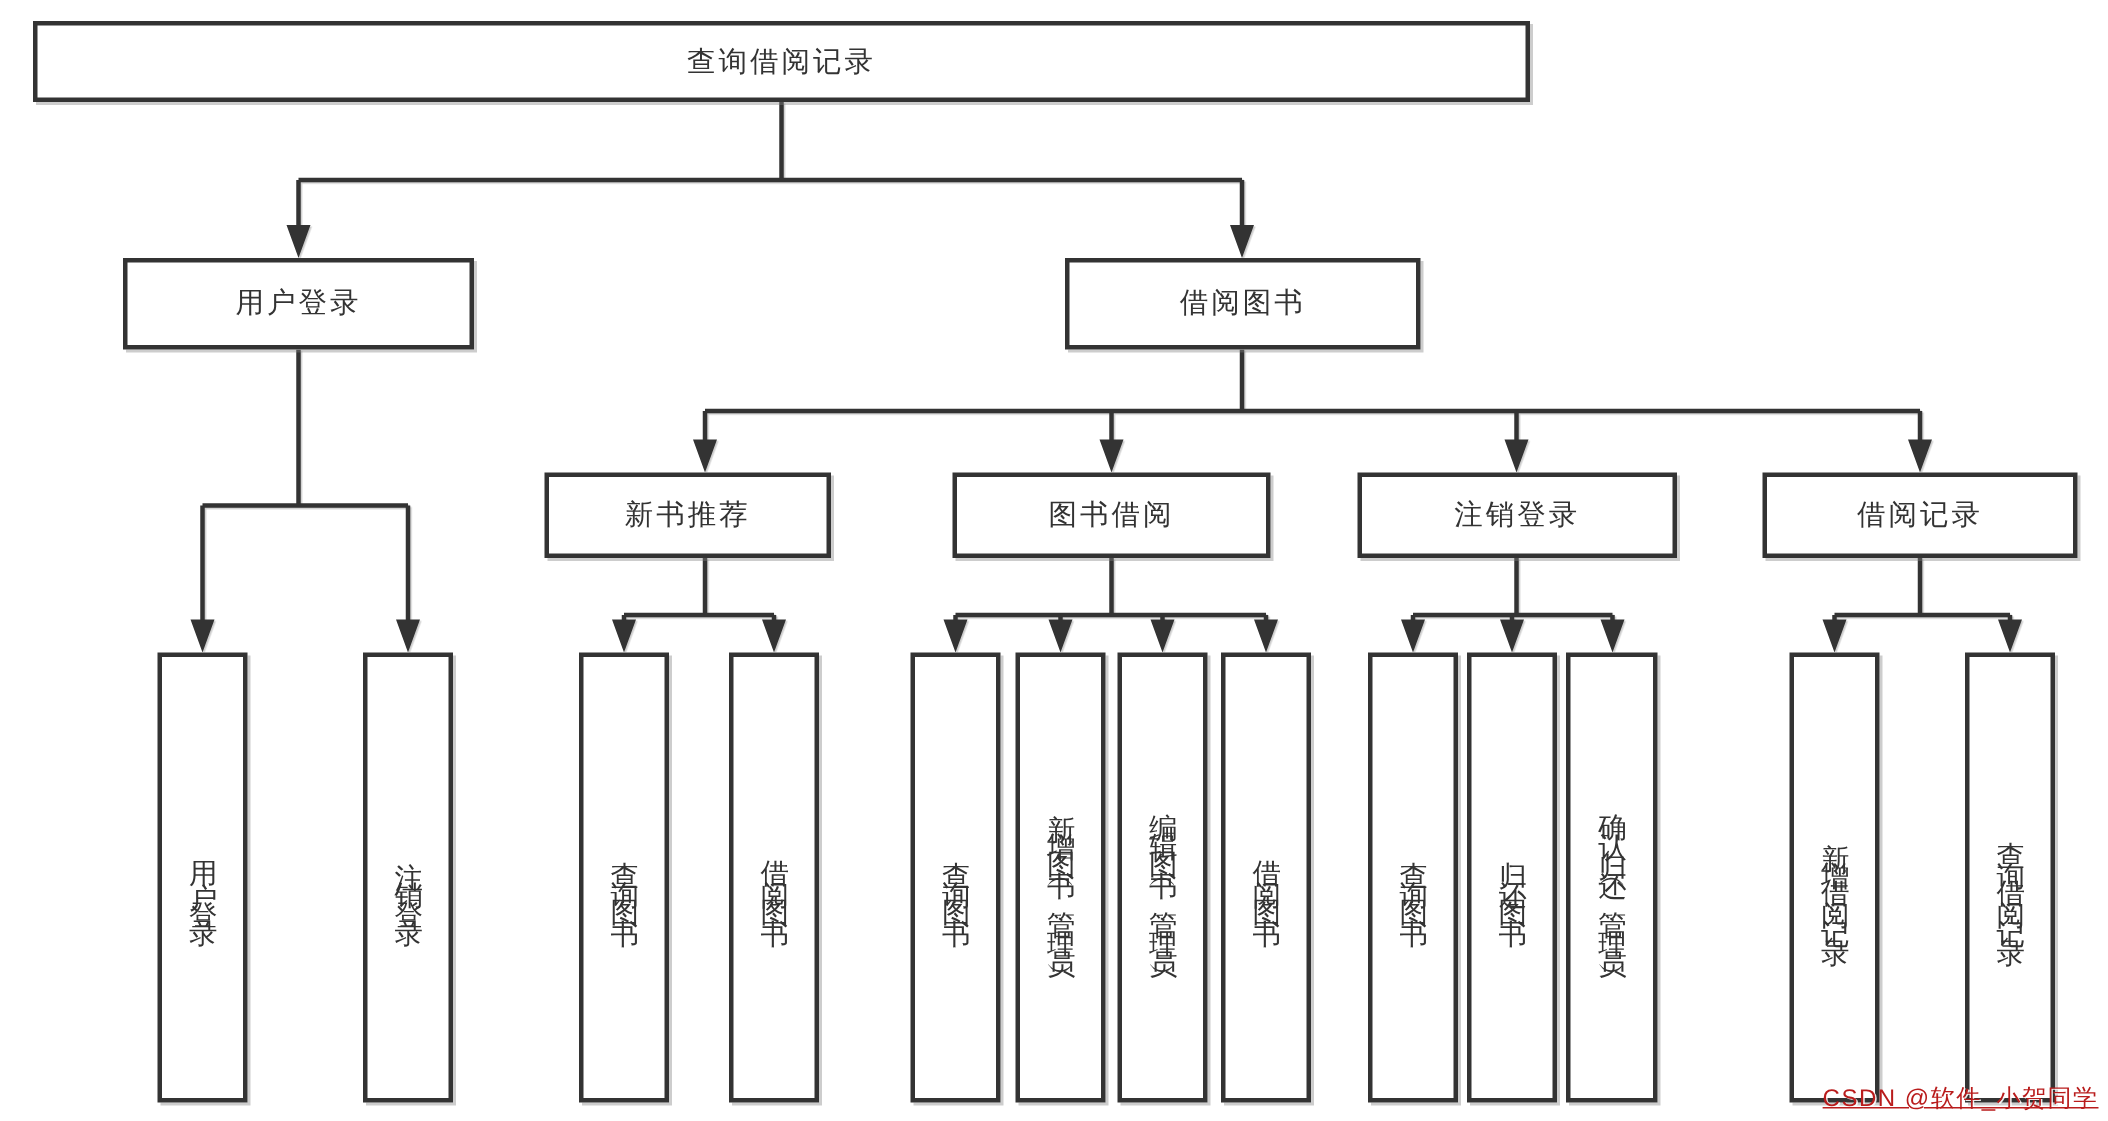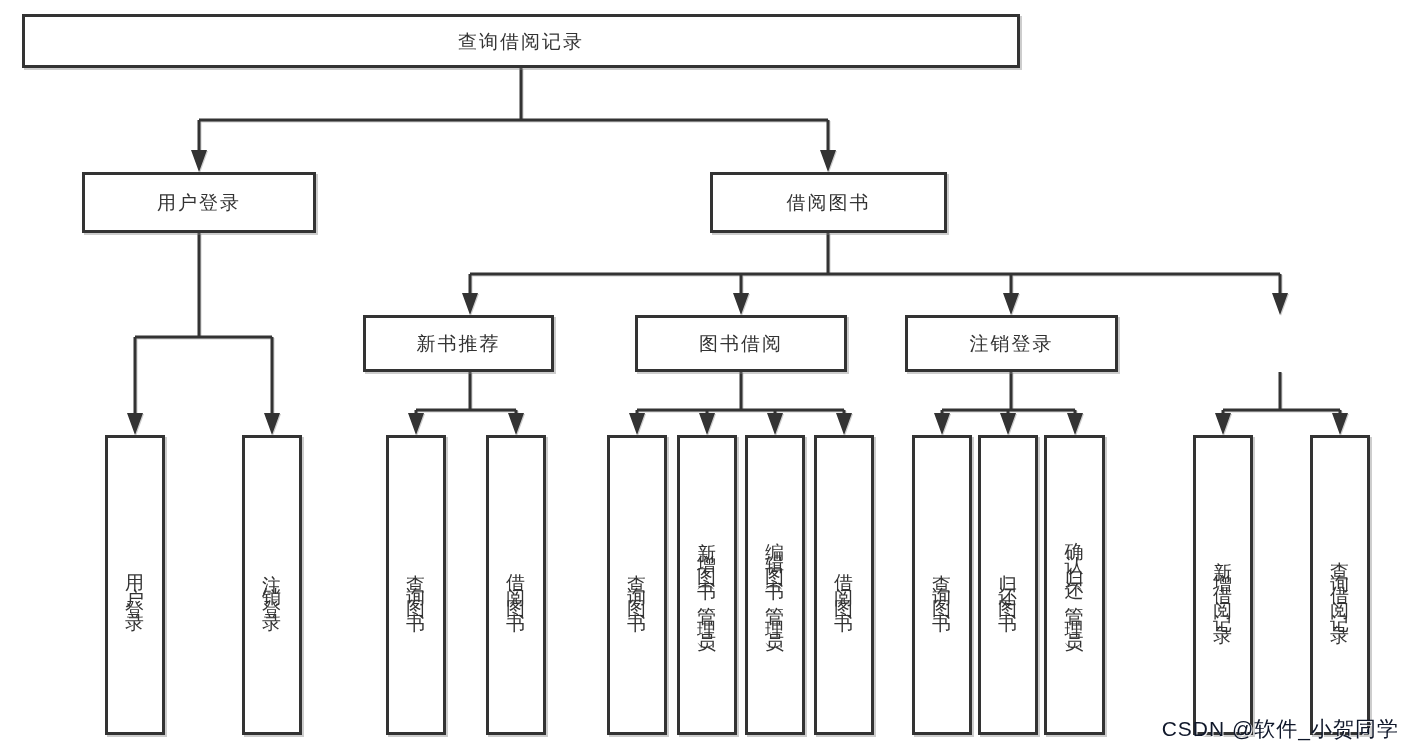--- a/index.html
+++ b/index.html
@@ -80,6 +80,9 @@
   <div class="box h" style="left:905px;top:315px;width:213px;height:57px;">
     <span class="lbl">注销登录</span>
   </div>
+  <div class="box h" style="left:1175px;top:315px;width:210px;height:57px;">
+    <span class="lbl">借阅记录</span>
+  </div>
 
   <div class="box v" style="left:105px;top:435px;width:60px;height:300px;">
     <span class="lbl">用户登录</span>

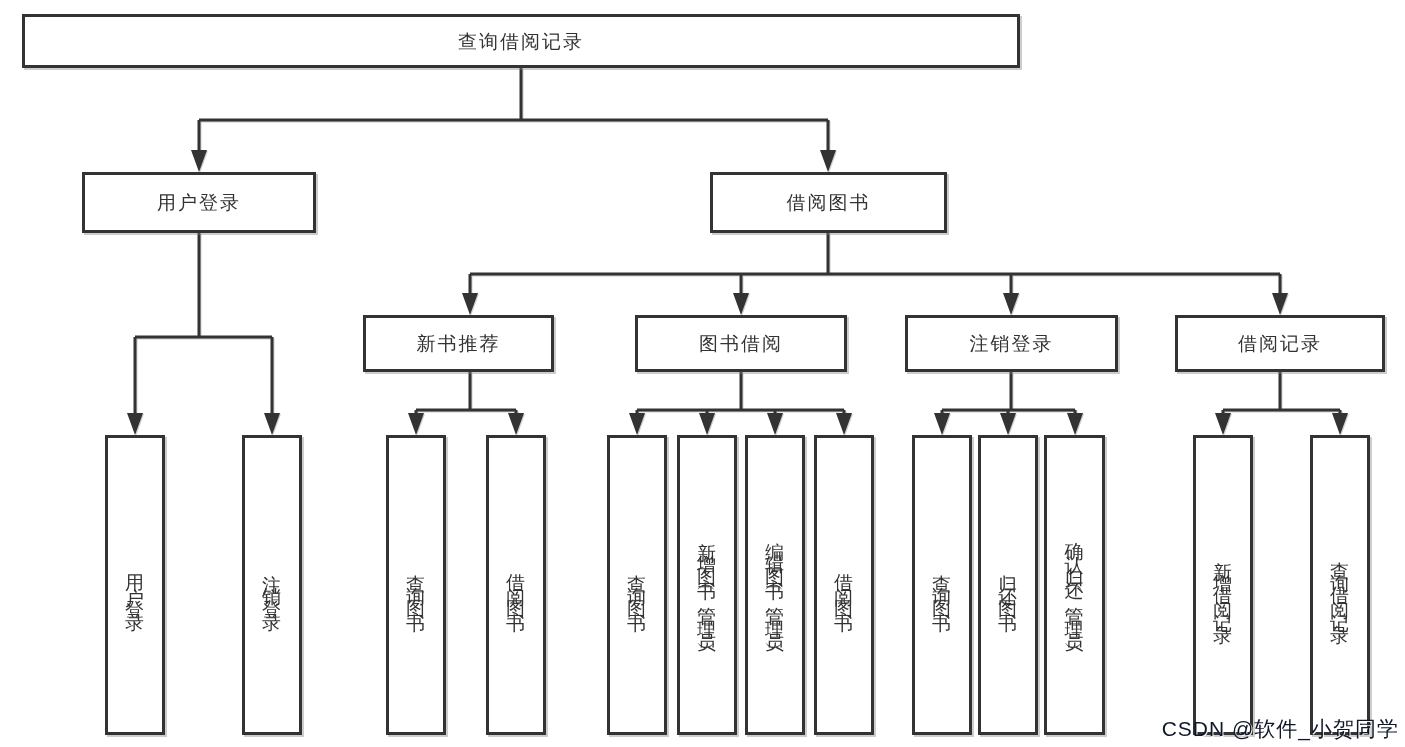--- a/index.html
+++ b/index.html
@@ -21,8 +21,8 @@
     letter-spacing:13px;white-space:normal;
   }
   .watermark{
-    position:absolute;right:6px;bottom:4px;font-size:21px;color:#0f172a;
-    letter-spacing:1px;text-shadow:1px 1px 0 rgba(255,255,255,.9);
+    position:absolute;right:6px;bottom:4px;font-size:16px;color:#b91c1c;
+    letter-spacing:1px;text-shadow:1px 1px 0 rgba(255,255,255,.9);text-decoration:underline;
   }
 </style>
 </head>

